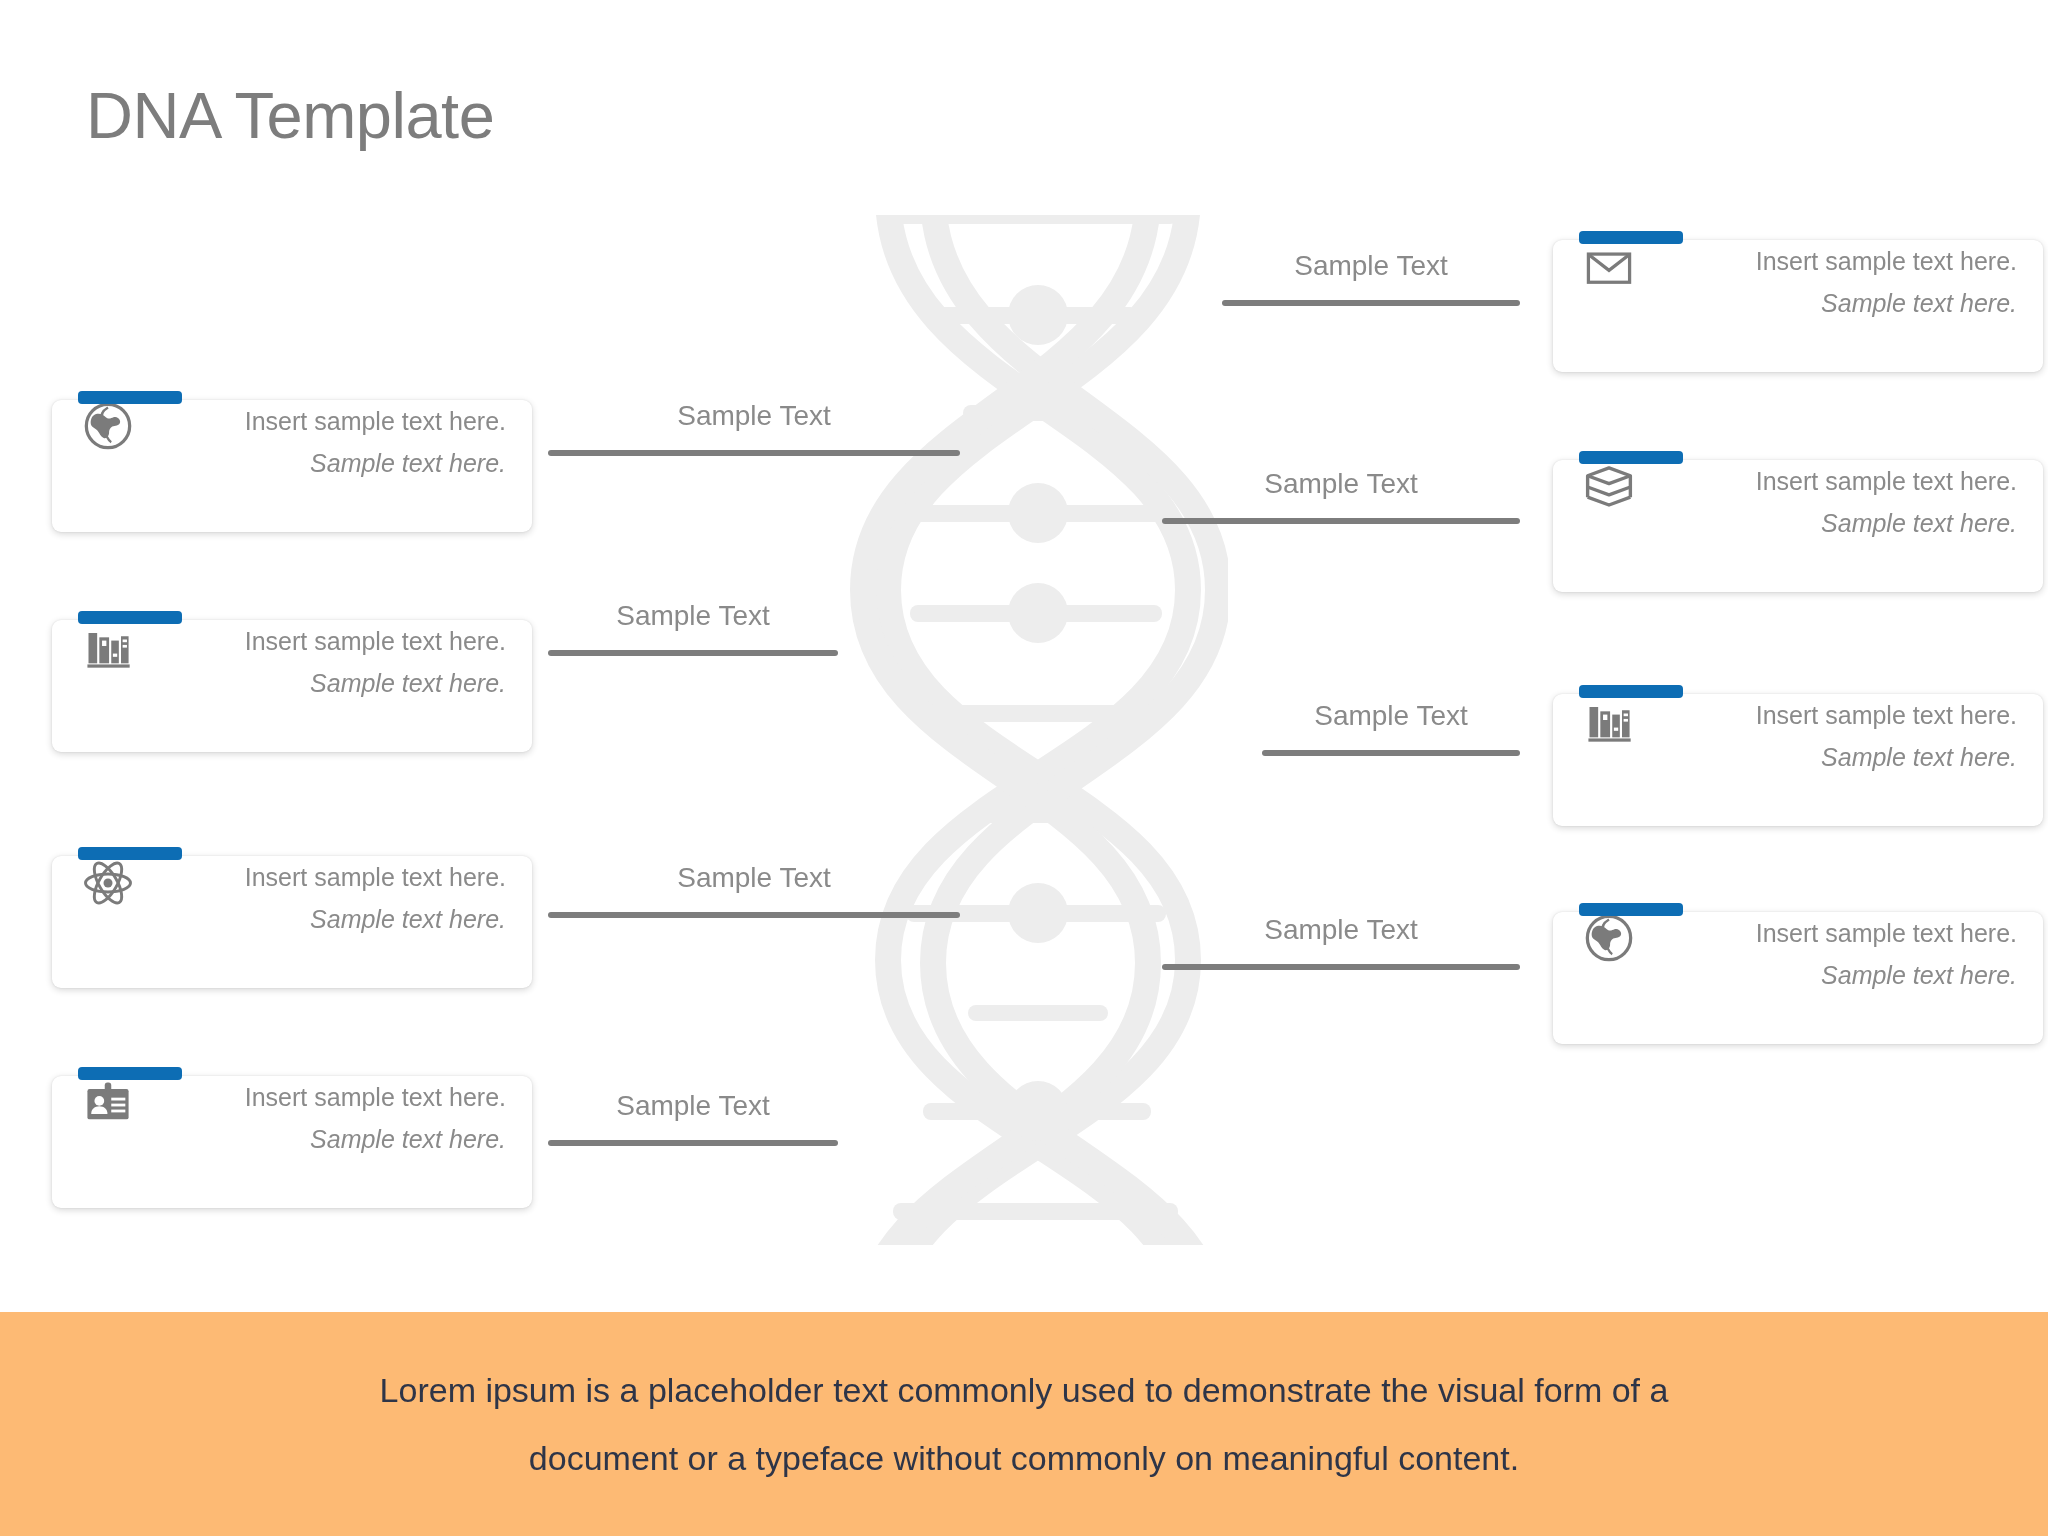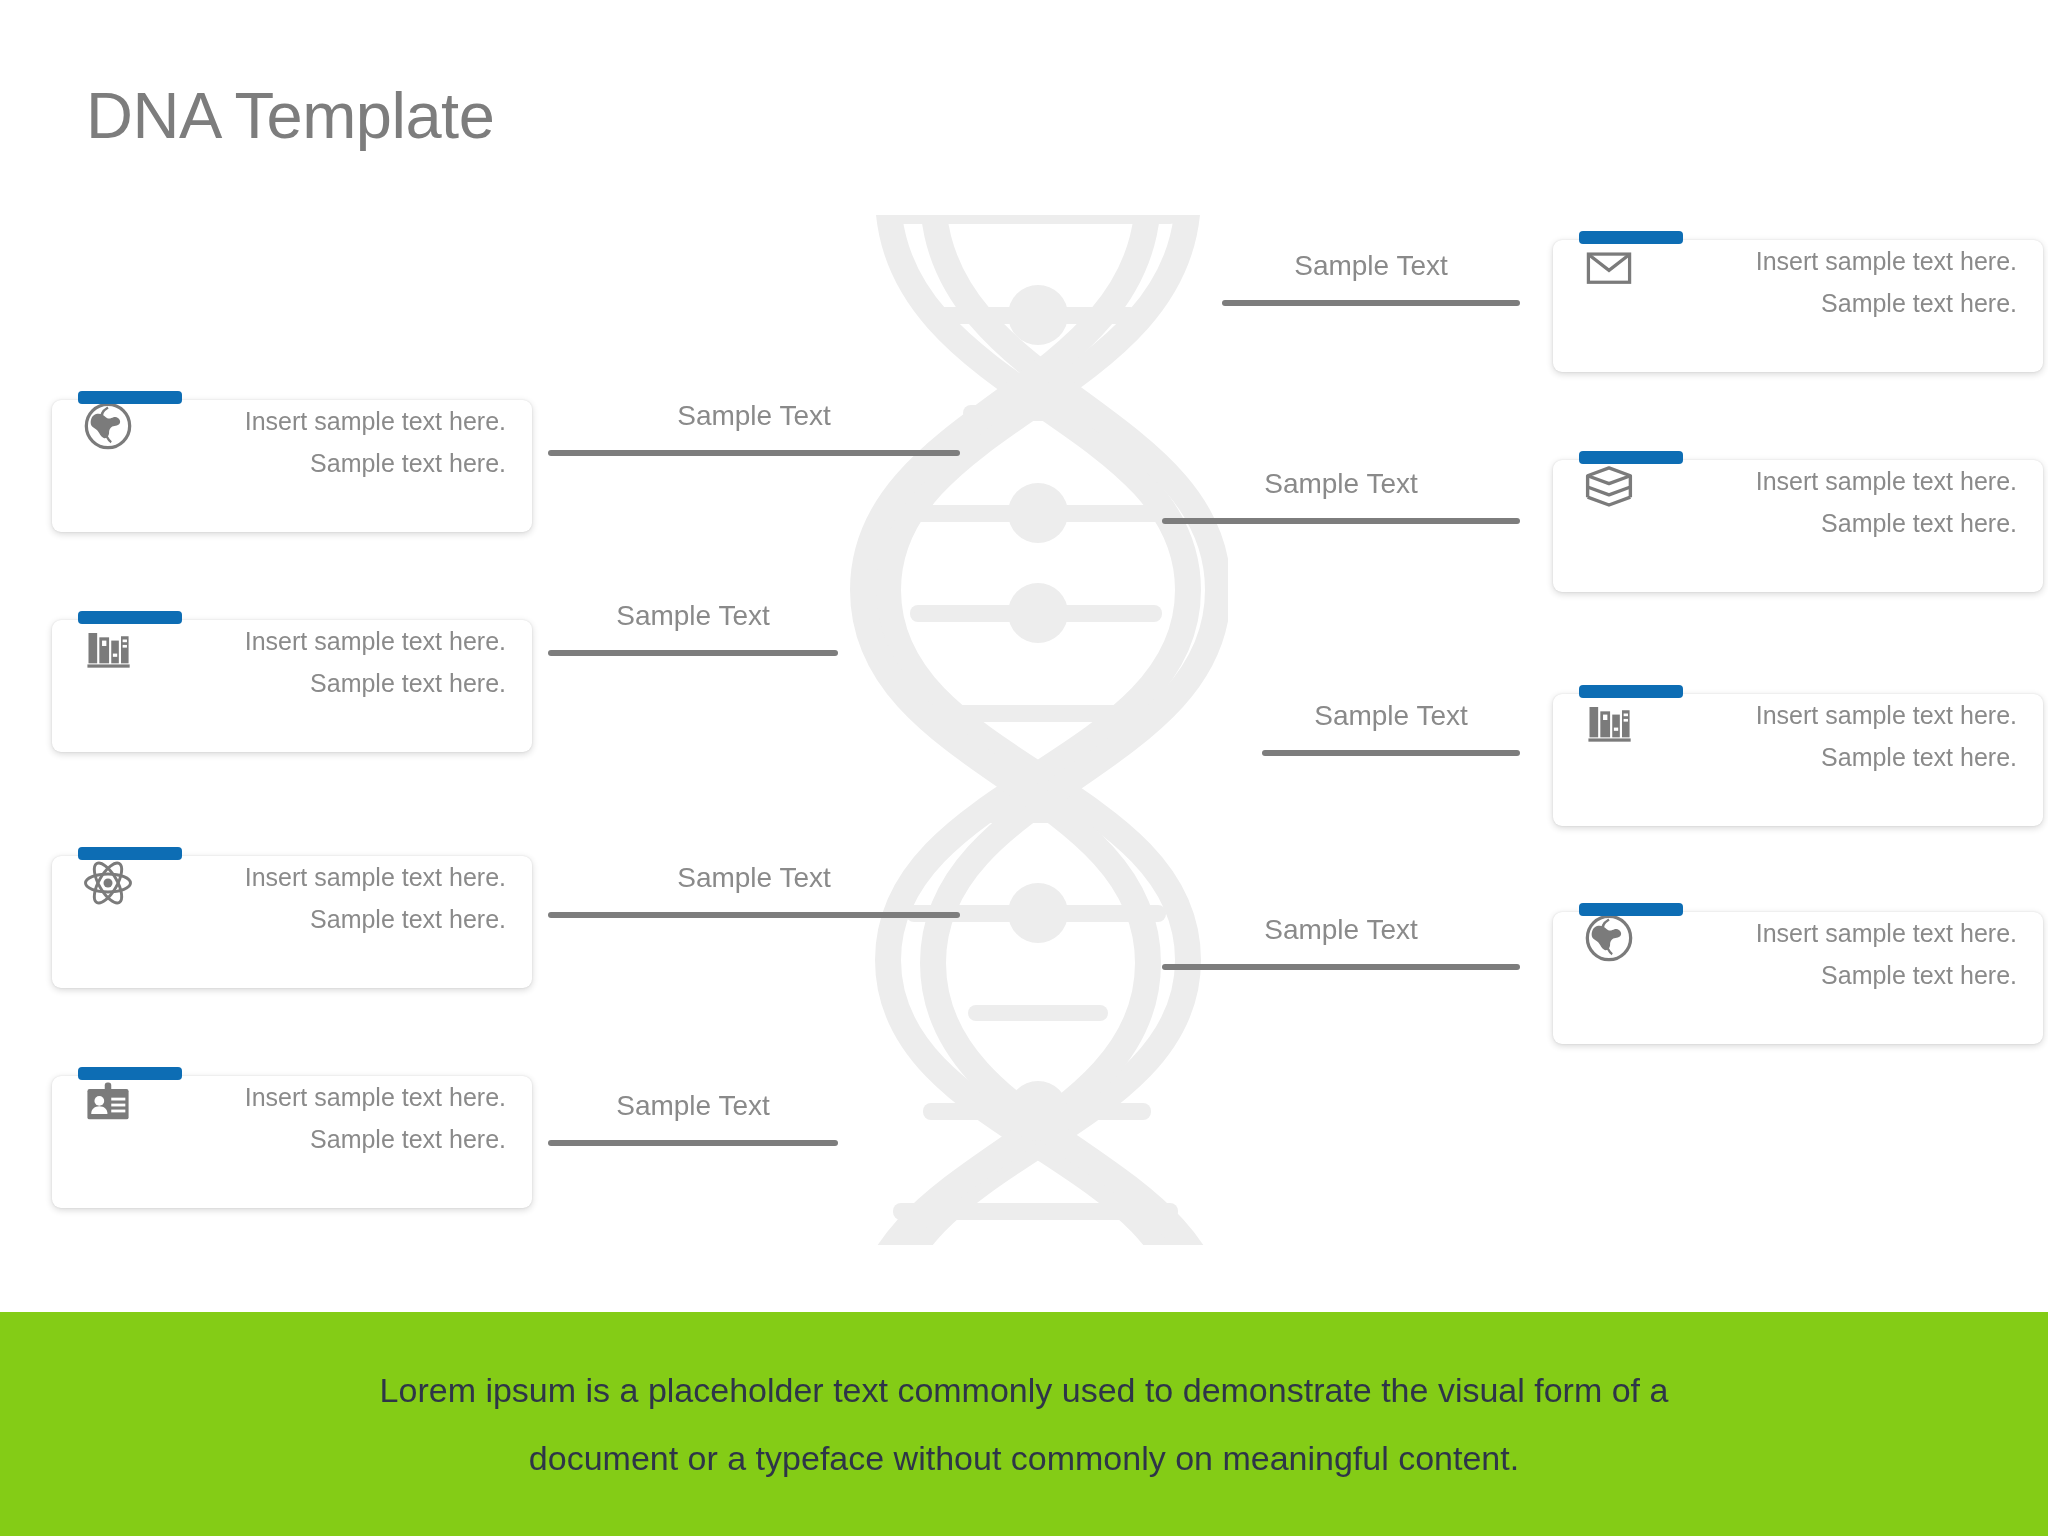--- a/index.html
+++ b/index.html
@@ -81,7 +81,7 @@
     line-height: 1.68;
     white-space: nowrap;
   }
-  .card .card-text .l2 { display: block; }
+  .card .card-text .l2 { display: block; font-style: italic; }
 
   
   .connector { position: absolute; }

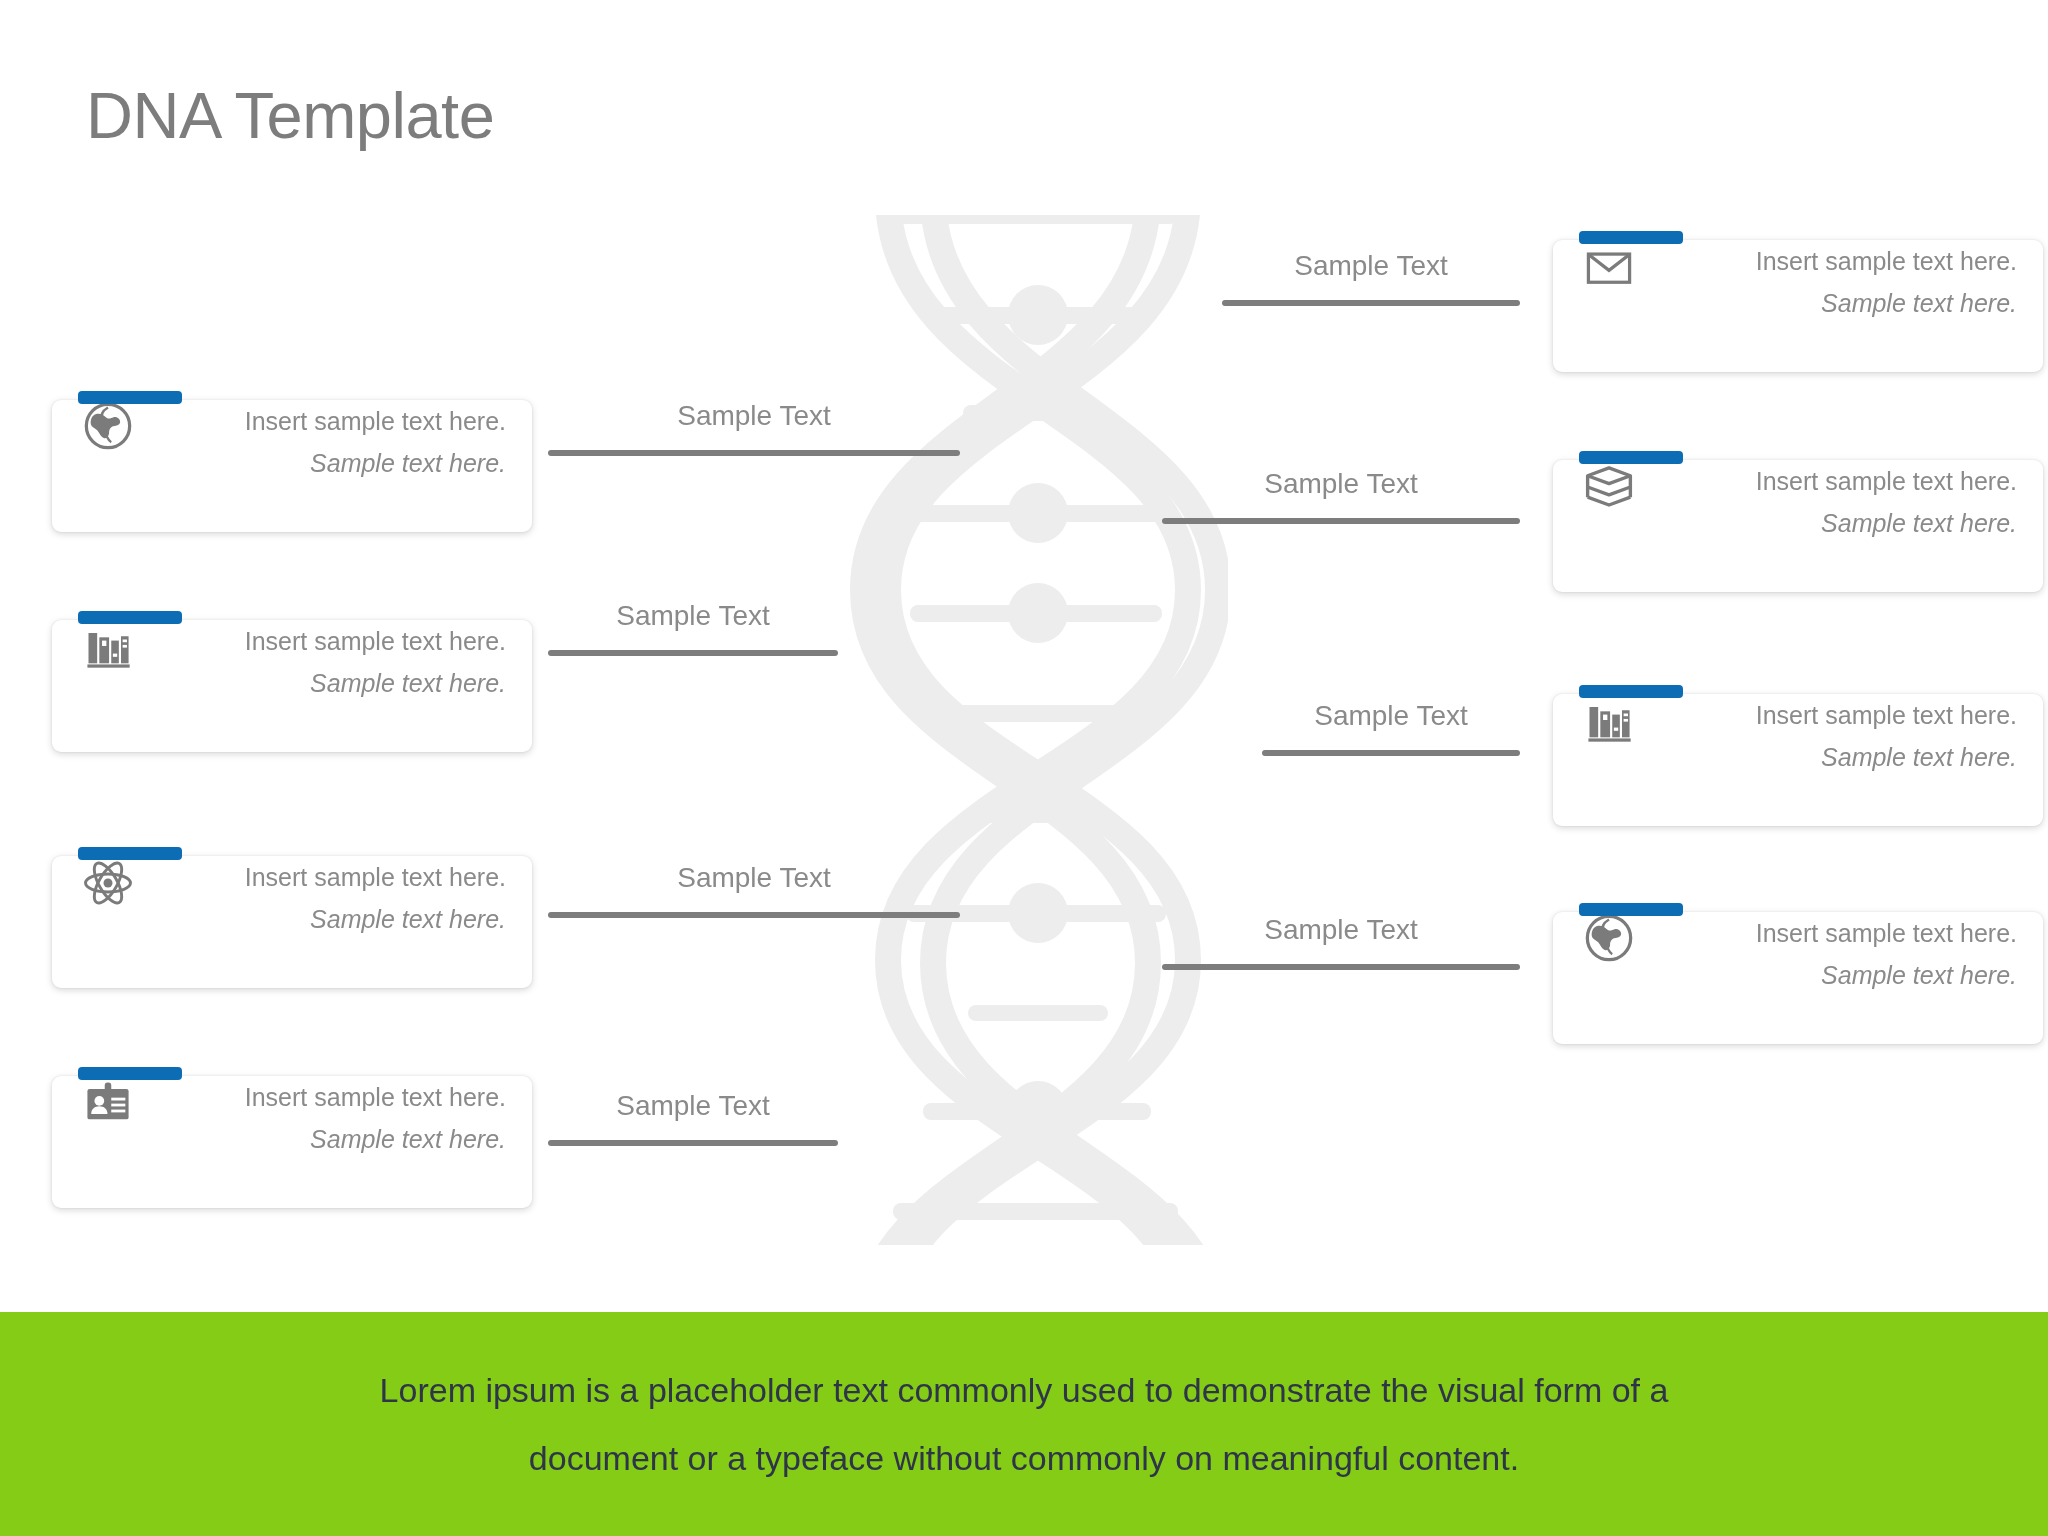--- a/index.html
+++ b/index.html
@@ -112,7 +112,7 @@
     top: 1312px;
     width: 2048px;
     height: 224px;
-    background: #84cc16;
+    background: #fdba74;
     display: flex;
     flex-direction: column;
     align-items: center;

